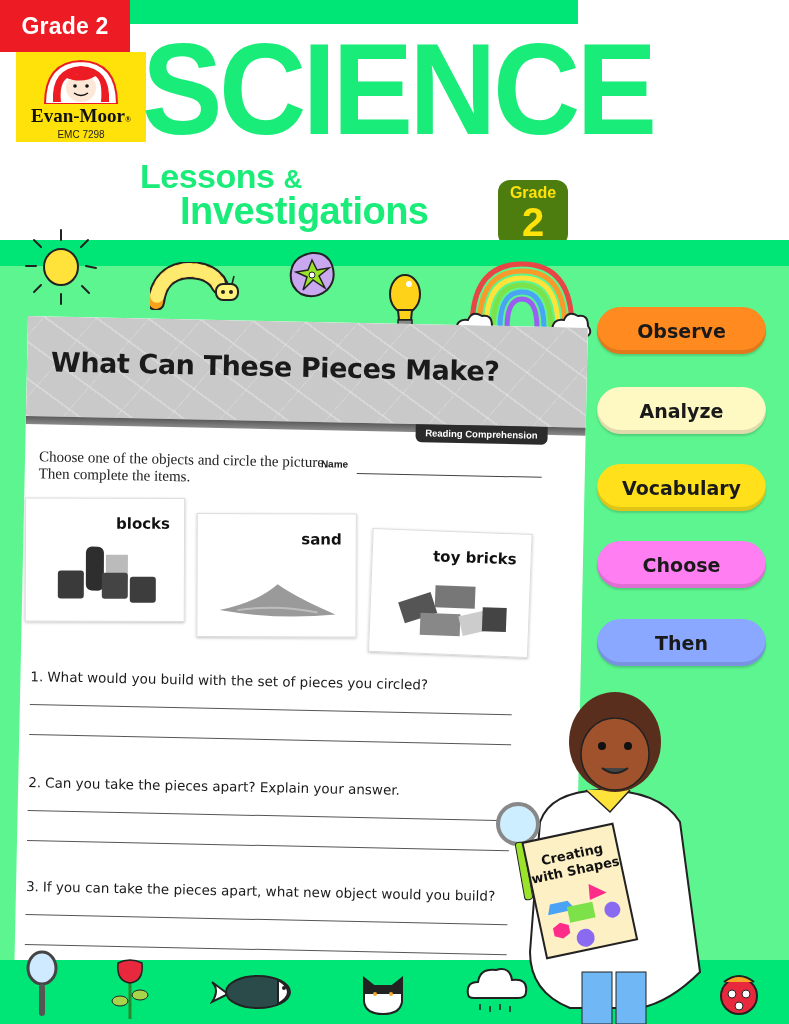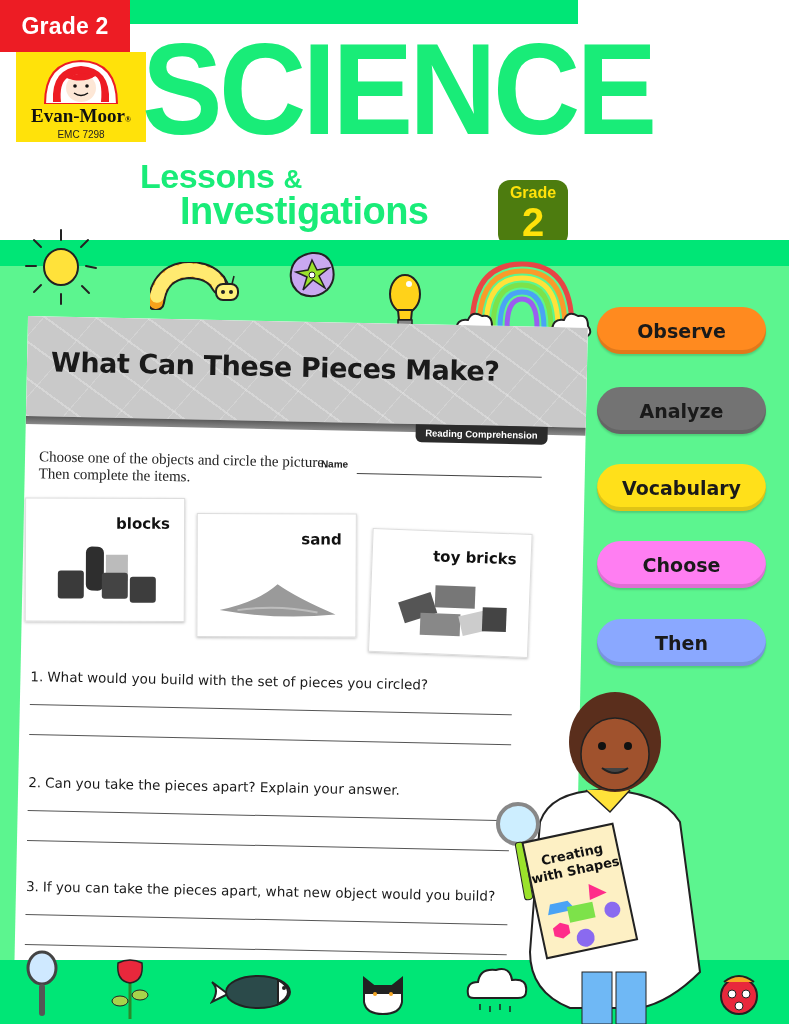--- a/index.html
+++ b/index.html
@@ -231,7 +231,7 @@
 </div>
 
 <div class="pill" style="top:307px;background:#ff8a1f">Observe</div>
-<div class="pill" style="top:387px;background:#737373">Analyze</div>
+<div class="pill" style="top:387px;background:#fef9c3">Analyze</div>
 <div class="pill" style="top:464px;background:#ffe01a">Vocabulary</div>
 <div class="pill" style="top:541px;background:#ff7ef2">Choose</div>
 <div class="pill" style="top:619px;background:#8aa8ff">Then</div>

